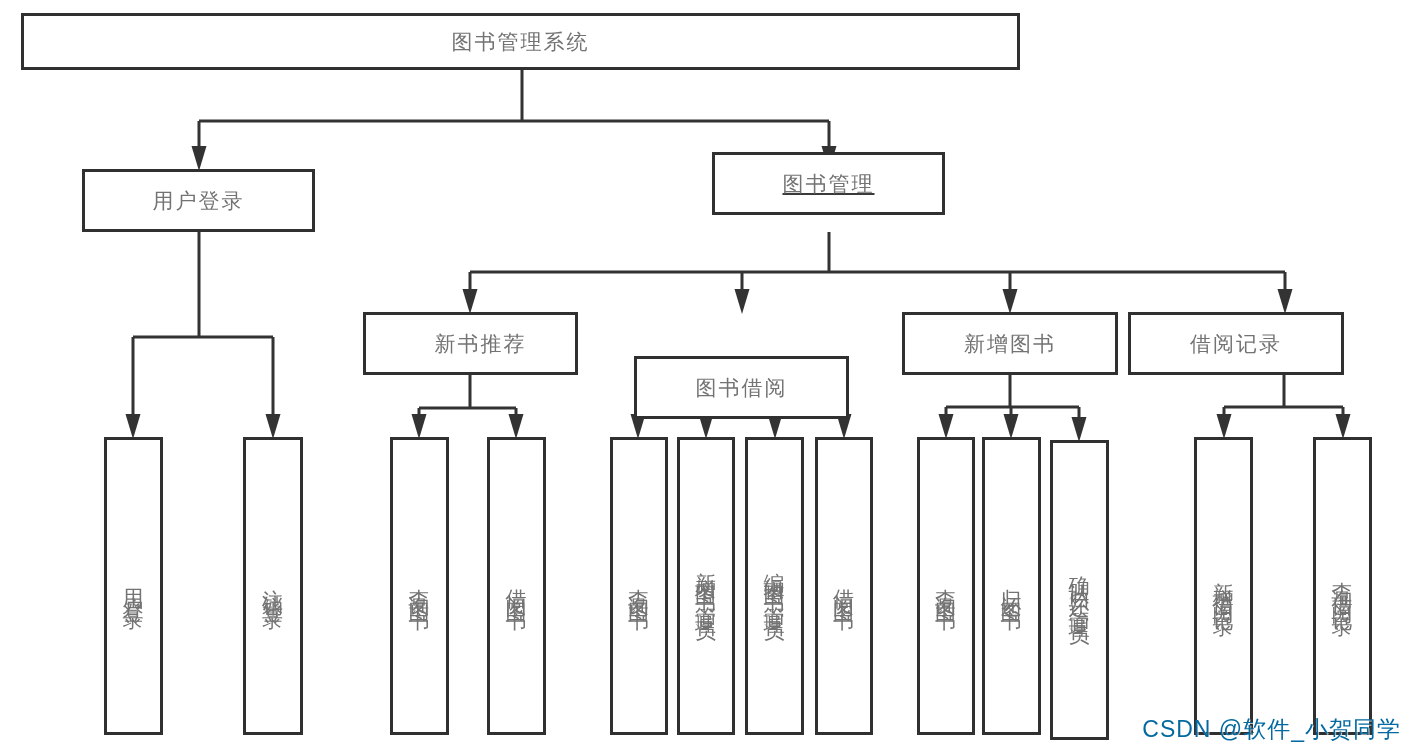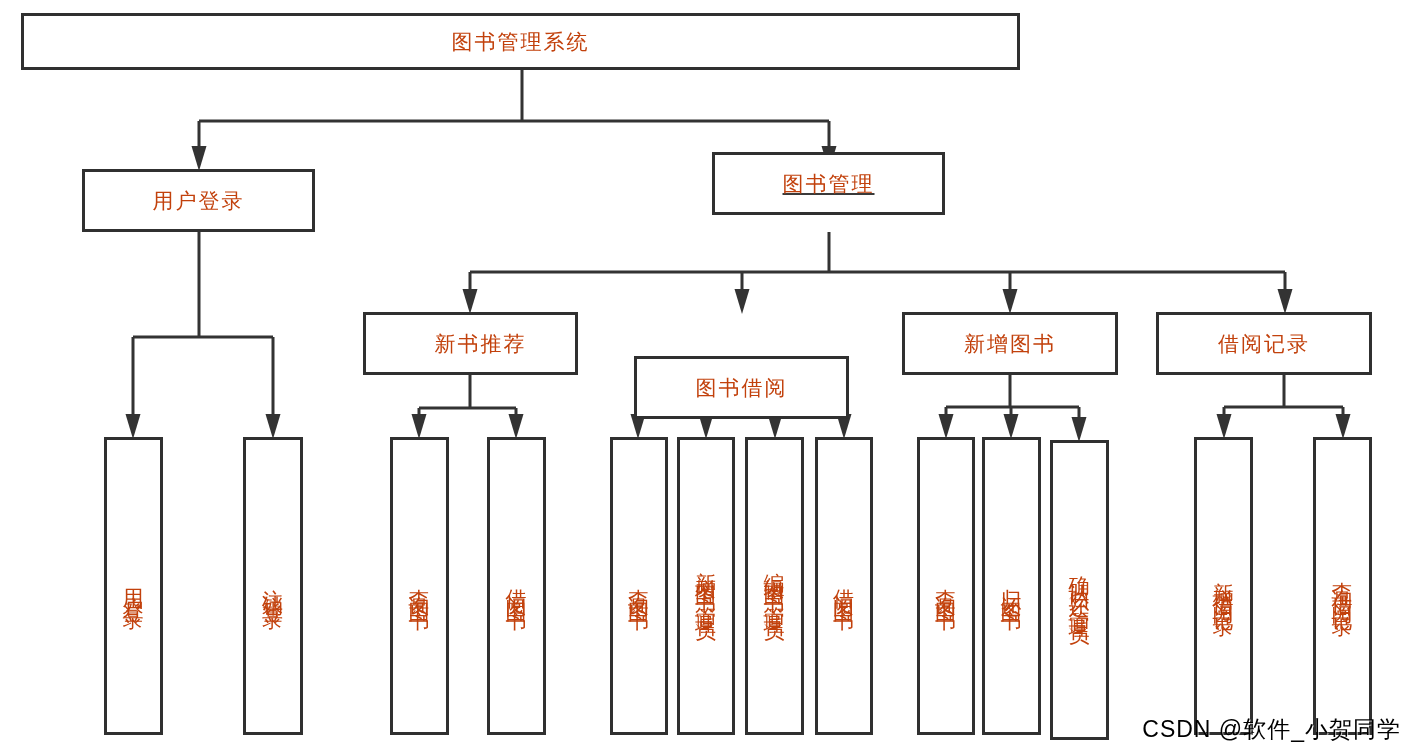--- a/index.html
+++ b/index.html
@@ -12,7 +12,7 @@
     position:absolute;box-sizing:border-box;border:3px solid #303030;background:#ffffff;
     display:flex;align-items:center;justify-content:center;z-index:2;
   }
-  .node .lbl{font-size:21px;letter-spacing:2px;color:#c2410c;white-space:nowrap;}
+  .node .lbl{font-size:21px;letter-spacing:2px;color:#737373;white-space:nowrap;}
   .vnode .lbl{
     writing-mode:vertical-rl;letter-spacing:7px;font-size:21px;line-height:1;
     white-space:nowrap;

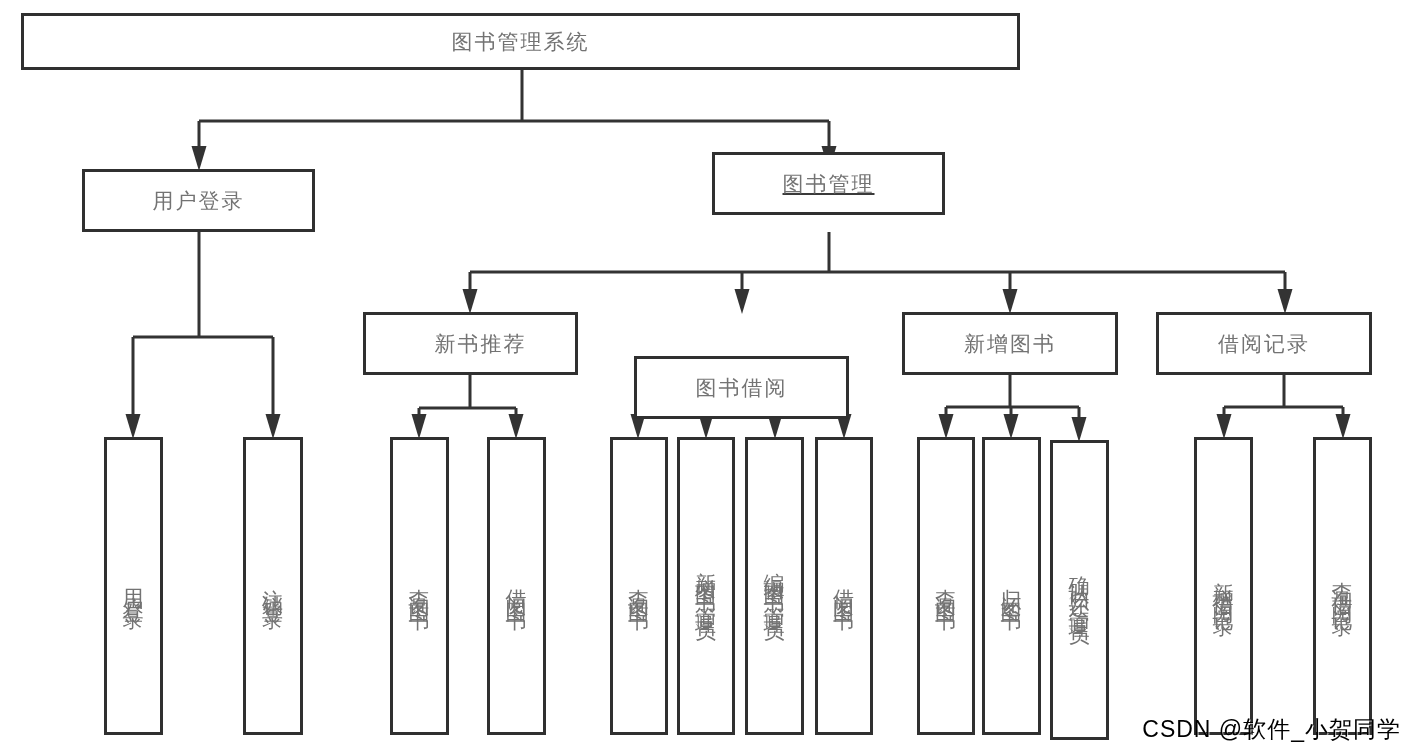--- a/index.html
+++ b/index.html
@@ -94,7 +94,7 @@
   <div class="node" style="left:902px;top:312px;width:216px;height:63px;">
     <span class="lbl">新增图书</span>
   </div>
-  <div class="node" style="left:1156px;top:312px;width:216px;height:63px;">
+  <div class="node" style="left:1128px;top:312px;width:216px;height:63px;">
     <span class="lbl">借阅记录</span>
   </div>
 

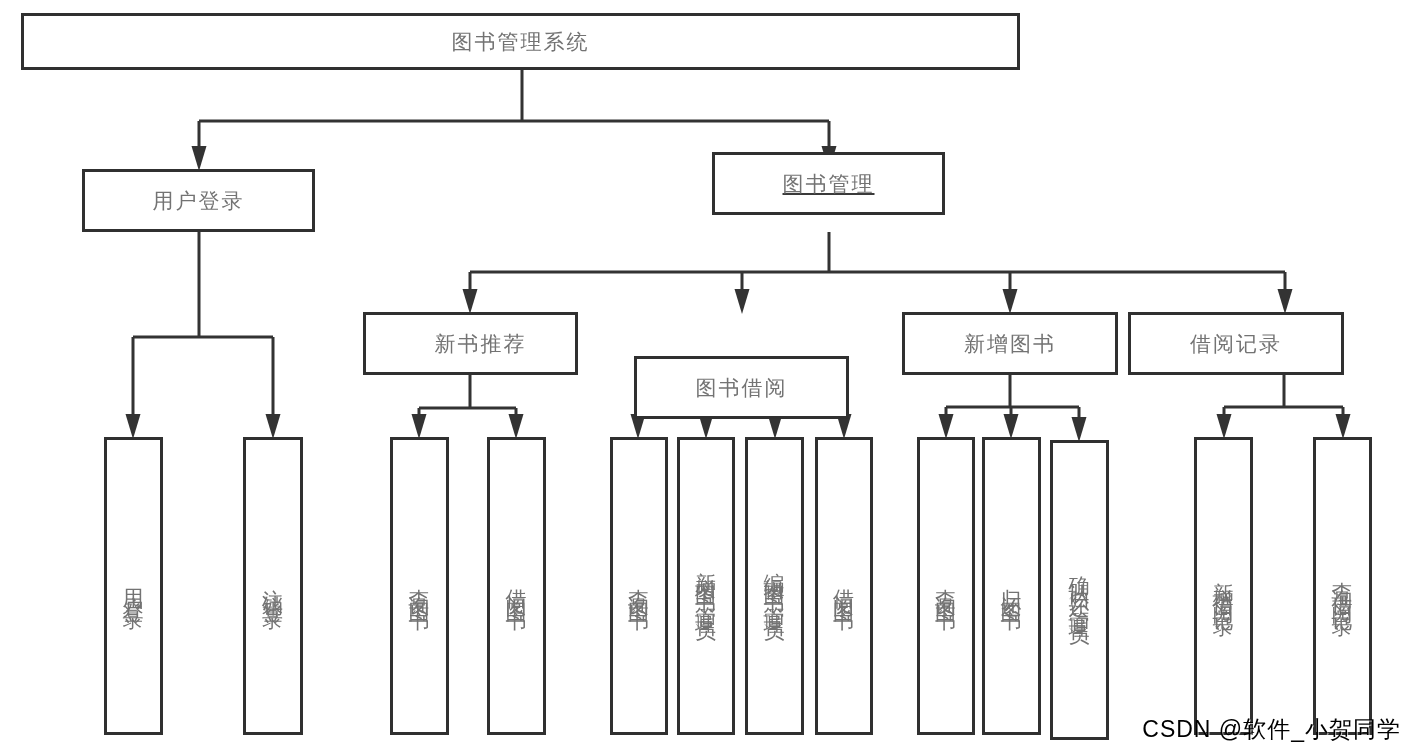--- a/index.html
+++ b/index.html
@@ -19,7 +19,7 @@
   }
   .watermark{
     position:absolute;right:4px;top:714px;z-index:3;font-size:23px;letter-spacing:1px;
-    color:#000000;text-shadow:1px 1px 0 rgba(255,255,255,0.65);white-space:nowrap;
+    color:#0369a1;text-shadow:1px 1px 0 rgba(255,255,255,0.65);white-space:nowrap;
   }
 </style>
 </head>

